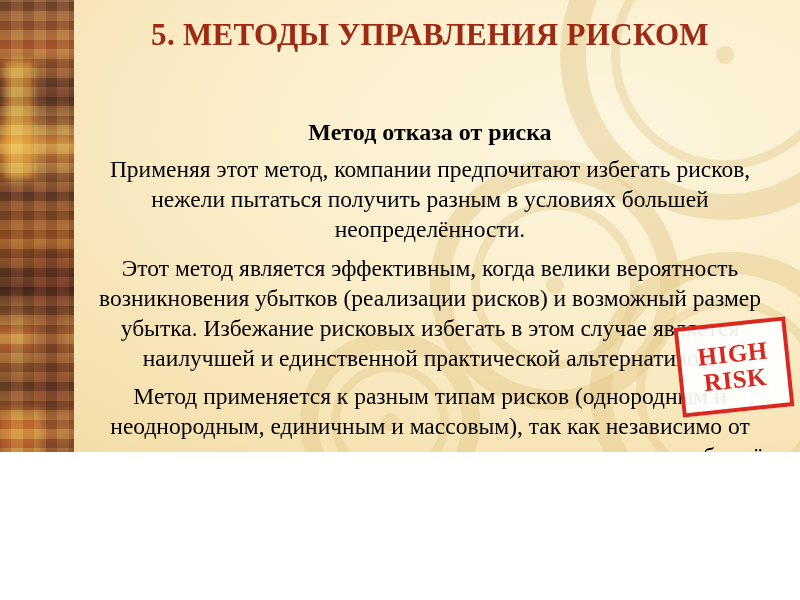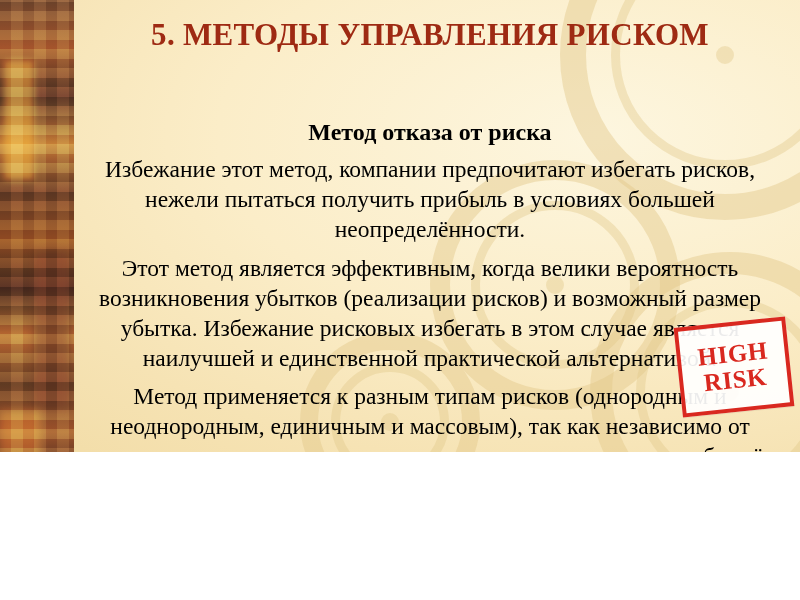--- a/index.html
+++ b/index.html
@@ -186,7 +186,7 @@
       <div class="sub-head">Метод отказа от риска</div>
 
       <div class="para">
-        <span>Избежание этот метод, компании предпочитают </span><b>избегать рисков</b><span>, нежели пытаться </span><b>получить прибыль</b><span> в условиях большей неопределённости.</span>
+        <span>Применяя этот метод, компании предпочитают </span><b>избегать рисков</b><span>, нежели пытаться </span><b>получить прибыль</b><span> в условиях большей неопределённости.</span>
       </div>
 
       <div class="para">Этот метод является эффективным, когда велики вероятность возникновения убытков (реализации рисков) и возможный размер убытка. Избежание рисковых избегать в этом случае является наилучшей и единственной  практической альтернативой.</div>

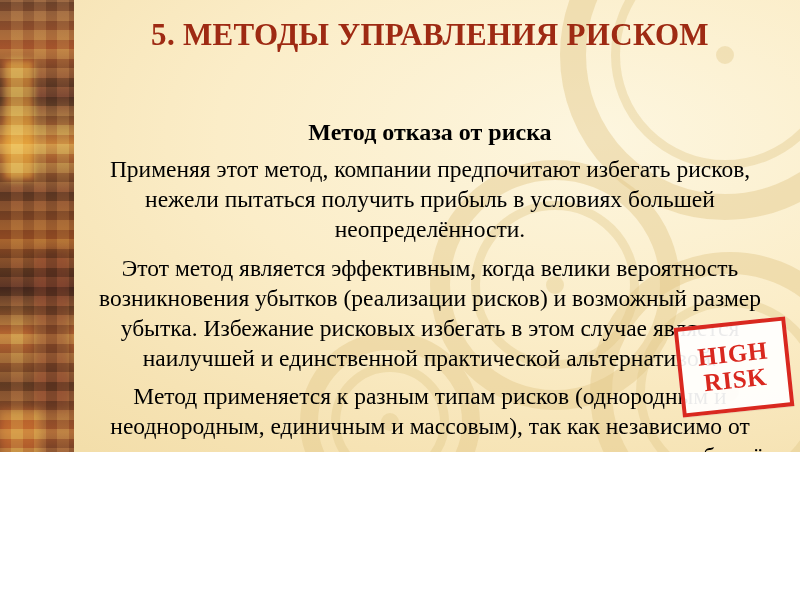--- a/index.html
+++ b/index.html
@@ -186,7 +186,7 @@
       <div class="sub-head">Метод отказа от риска</div>
 
       <div class="para">
-        <span>Применяя этот метод, компании предпочитают </span><b>избегать рисков</b><span>, нежели пытаться </span><b>получить прибыль</b><span> в условиях большей неопределённости.</span>
+        <span>Применяя этот метод, компании предпочитают </span><b>избегать рисков</b><span>, нежели пытаться </span><b>получить разным</b><span> в условиях большей неопределённости.</span>
       </div>
 
       <div class="para">Этот метод является эффективным, когда велики вероятность возникновения убытков (реализации рисков) и возможный размер убытка. Избежание рисковых избегать в этом случае является наилучшей и единственной  практической альтернативой.</div>

